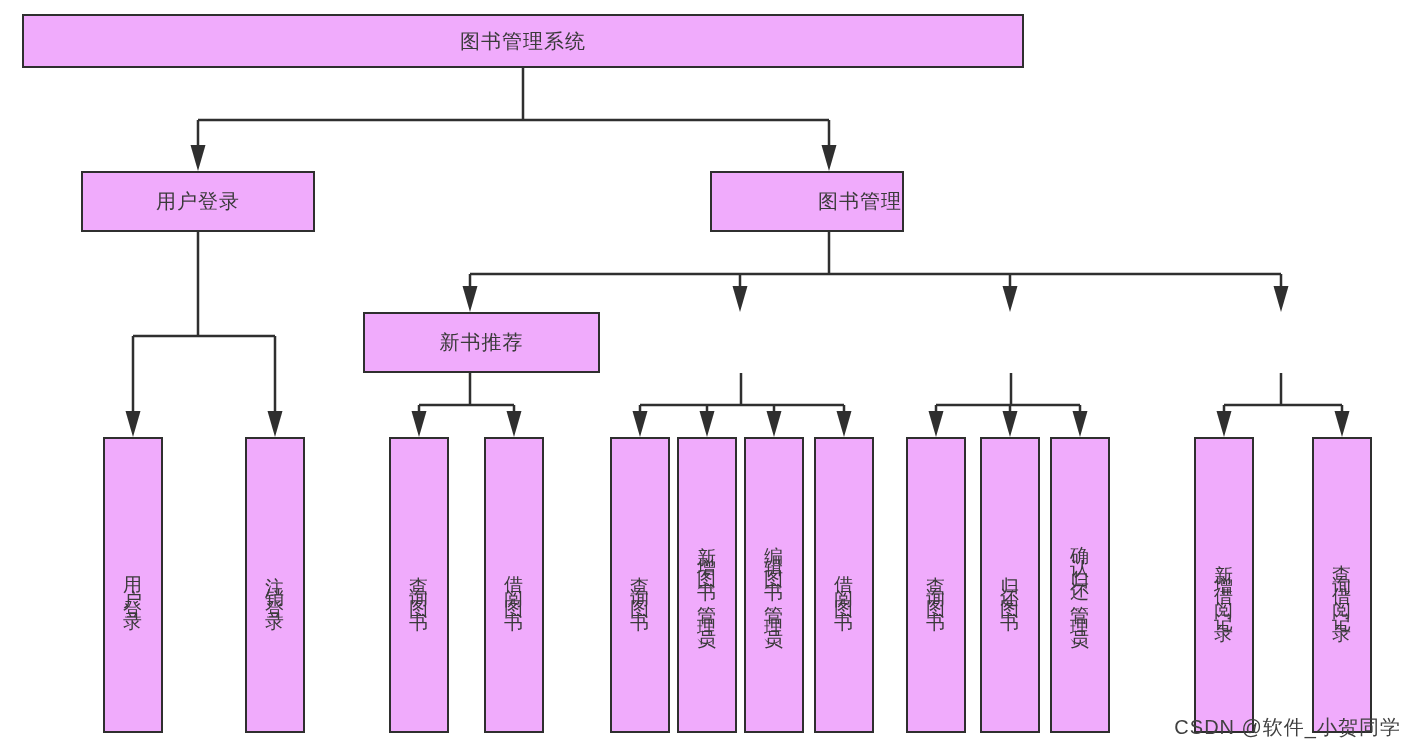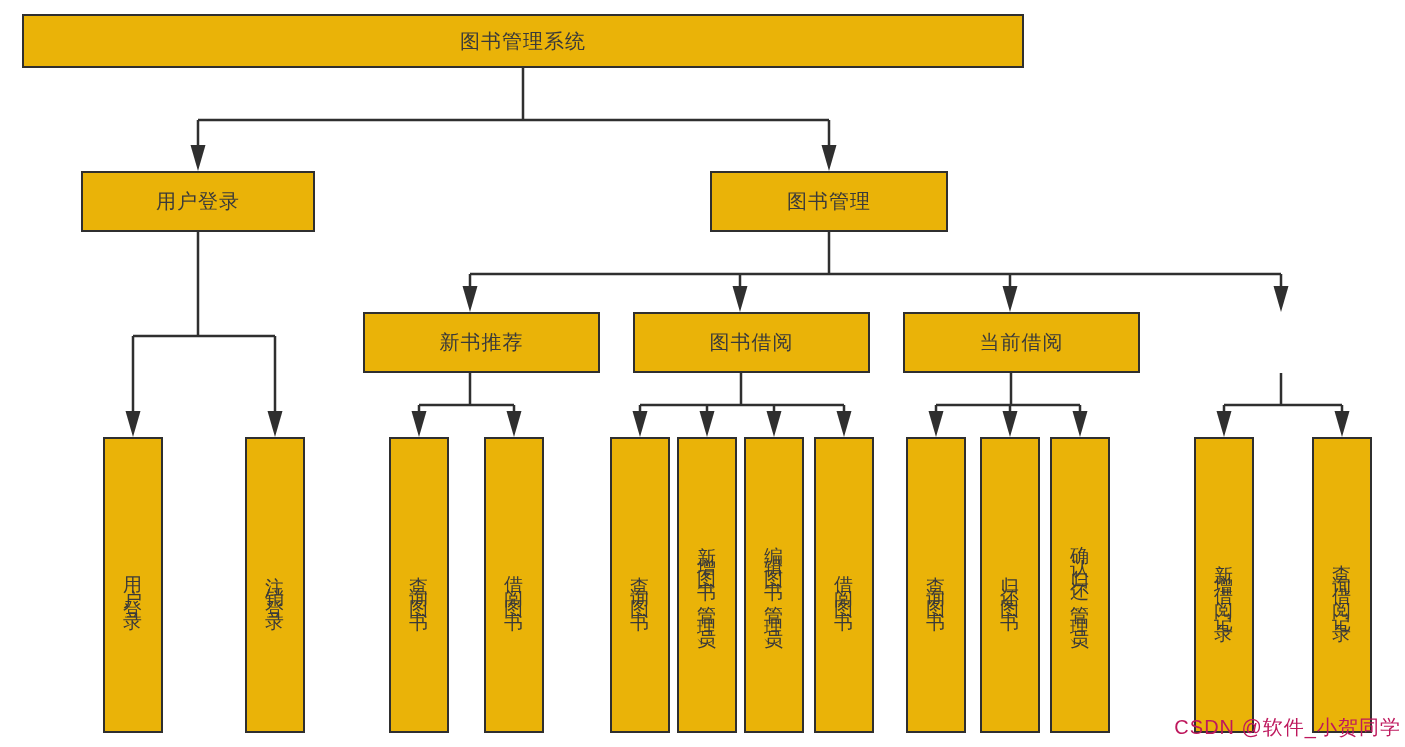--- a/index.html
+++ b/index.html
@@ -28,7 +28,7 @@
     position: absolute;
     box-sizing: border-box;
     border: 2.5px solid #2f2f2f;
-    background: #eab308;
+    background: #f0abfc;
     display: flex;
     align-items: center;
     justify-content: center;

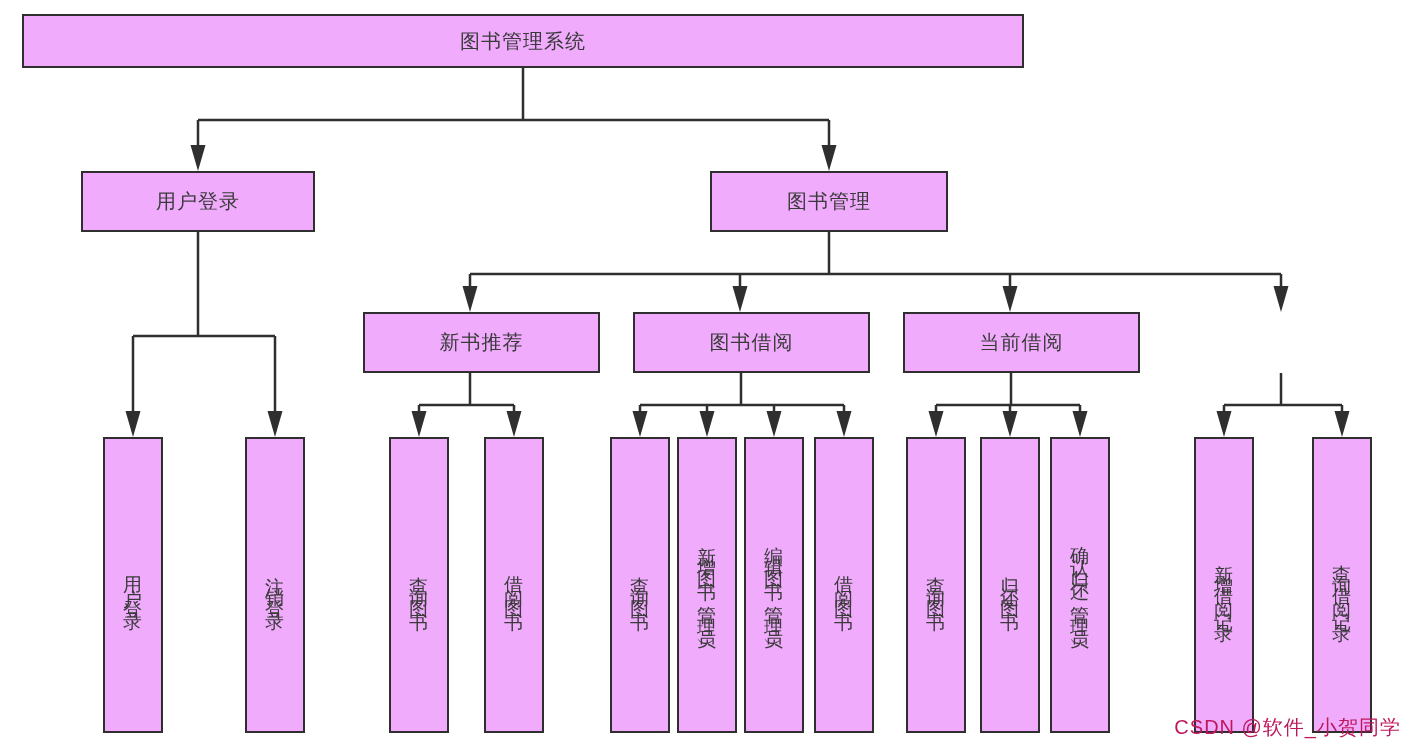--- a/index.html
+++ b/index.html
@@ -41,7 +41,7 @@
   }
   .root  { left: 22px;  top: 14px;  width: 1002px; height: 54px; }
   .lvl2a { left: 81px;  top: 171px; width: 234px;  height: 61px; }
-  .lvl2b { left: 710px; top: 171px; width: 238px;  height: 61px; }
+  .lvl2b { left: 710px; top: 171px; width: 194px;  height: 61px; justify-content: flex-end; }
   .lvl3  { top: 312px; width: 237px; height: 61px; }
   .g1 { left: 363px; }
   .g2 { left: 633px; }

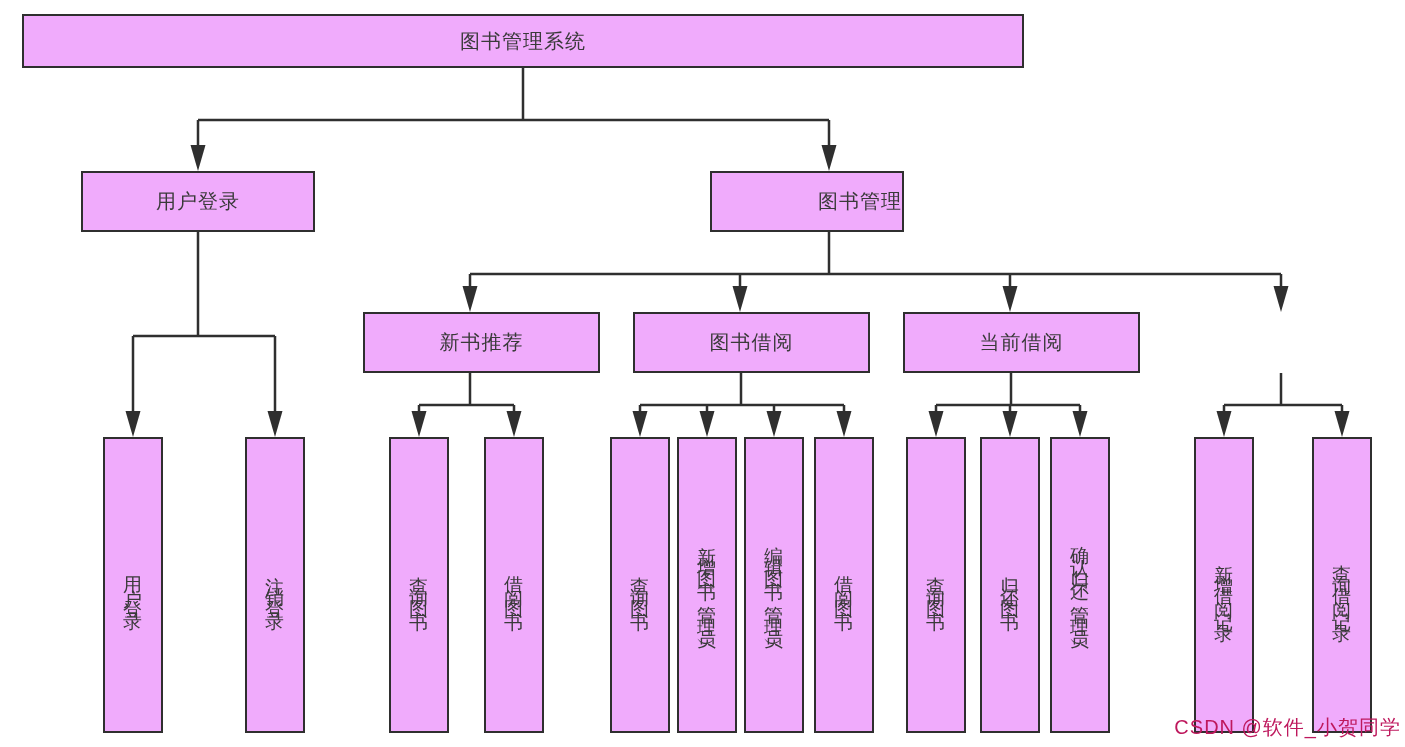--- a/index.html
+++ b/index.html
@@ -140,9 +140,6 @@
   <div class="box lvl3 g1">
     <span class="hlabel">新书推荐</span>
   </div>
-  <div class="box lvl3 g2">
-    <span class="hlabel">图书借阅</span>
-  </div>
   <div class="box lvl3 g3">
     <span class="hlabel">当前借阅</span>
   </div>

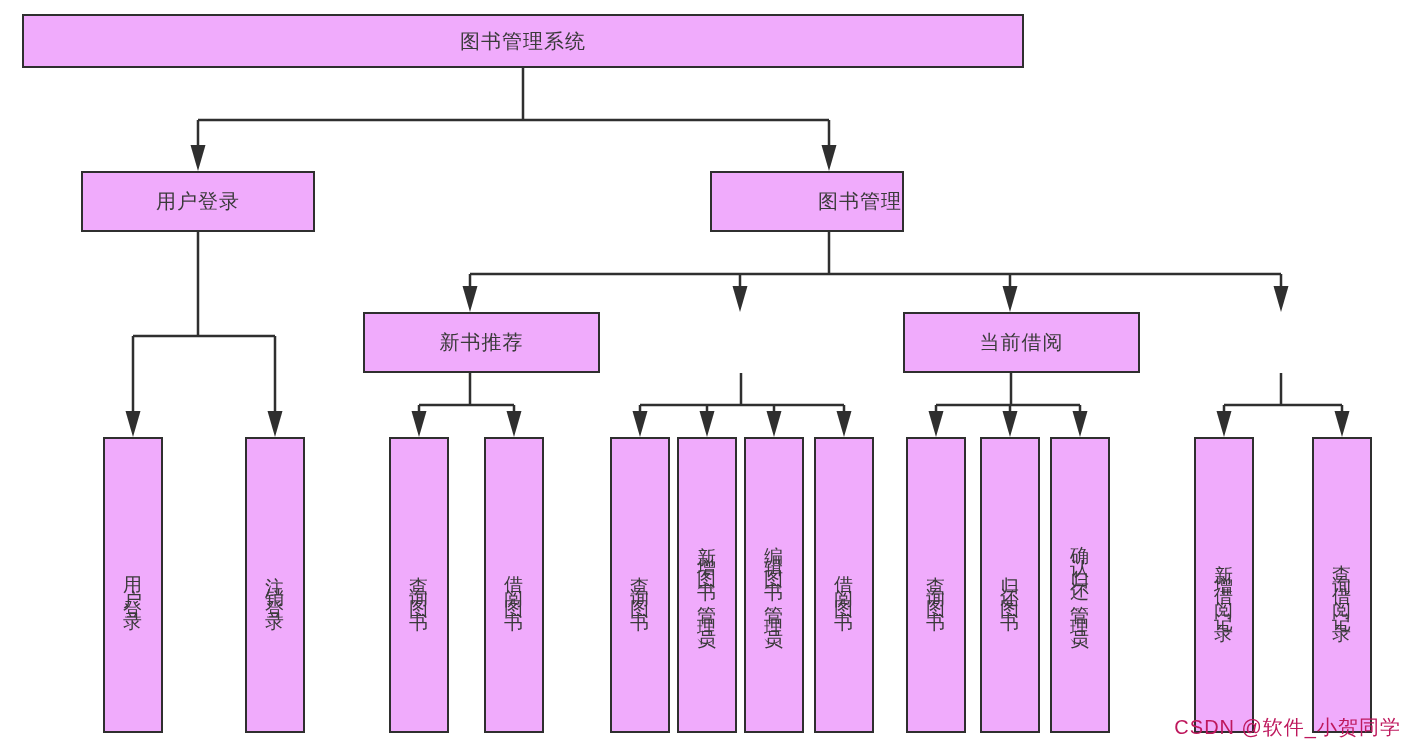--- a/index.html
+++ b/index.html
@@ -140,9 +140,6 @@
   <div class="box lvl3 g1">
     <span class="hlabel">新书推荐</span>
   </div>
-  <div class="box lvl3 g3">
-    <span class="hlabel">当前借阅</span>
-  </div>
 
   <div class="box leaf" style="left:103px">
     <span class="vtext">用户登录</span>

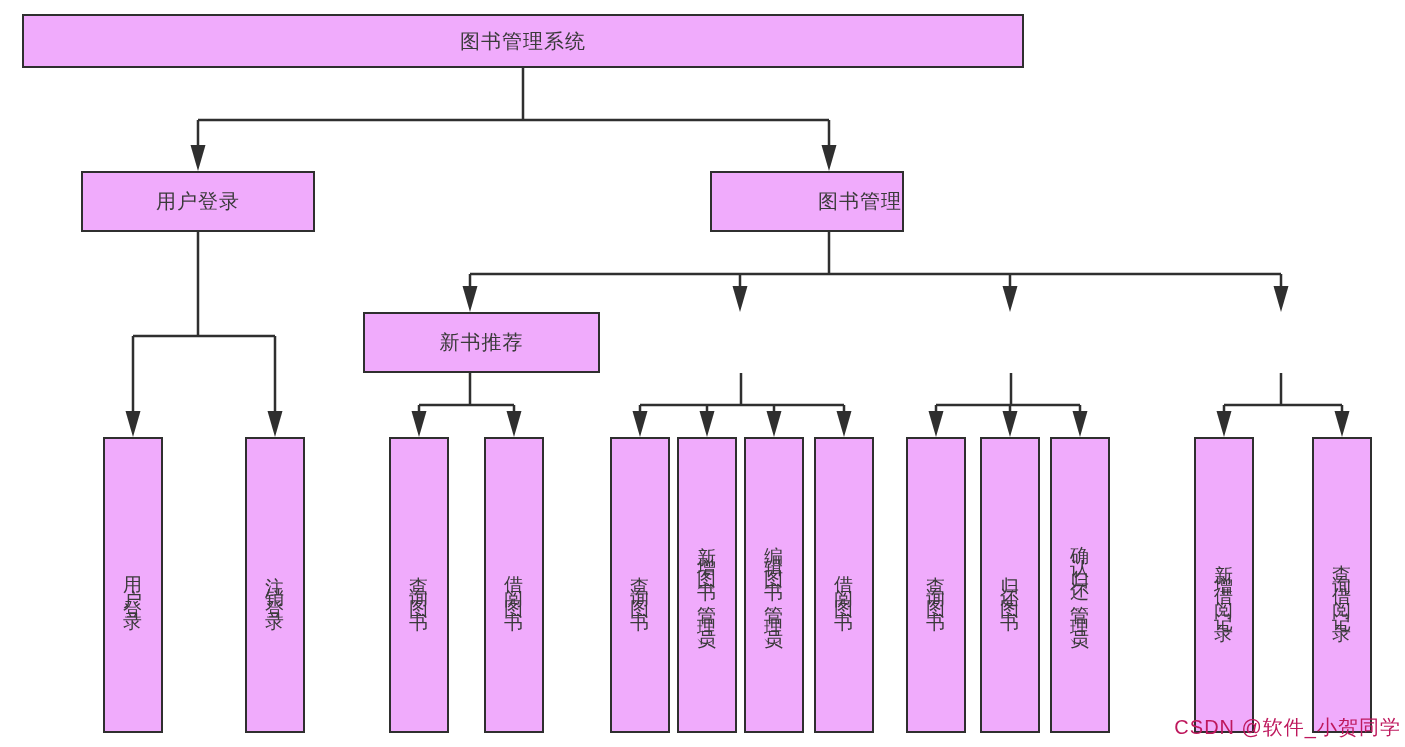--- a/index.html
+++ b/index.html
@@ -66,7 +66,7 @@
     top: 714px;
     z-index: 2;
     font-size: 20px;
-    color: #be185d;
+    color: #404040;
     letter-spacing: 1px;
     white-space: nowrap;
   }

